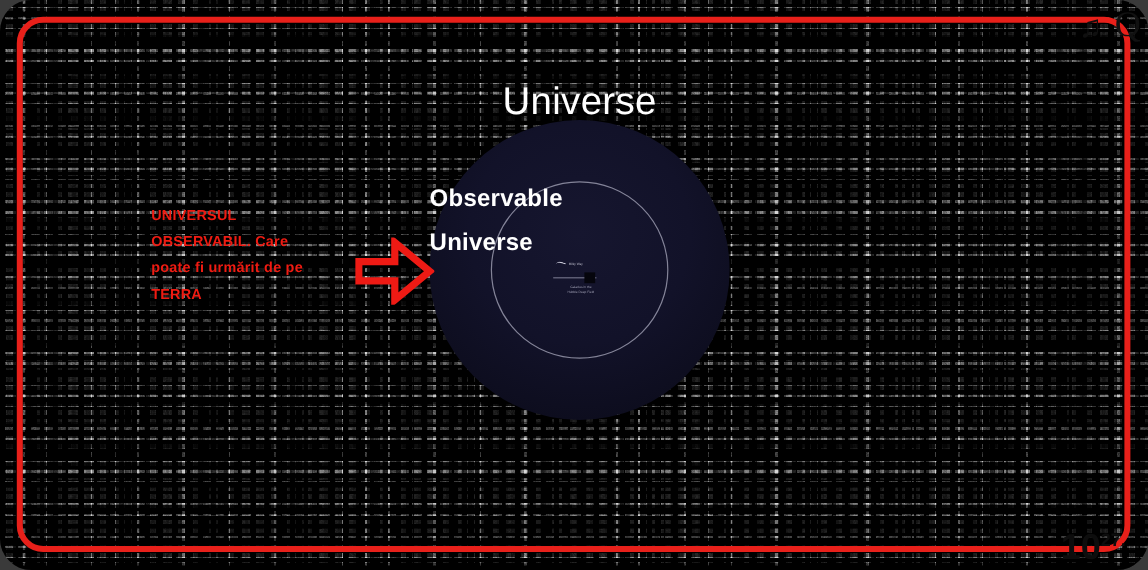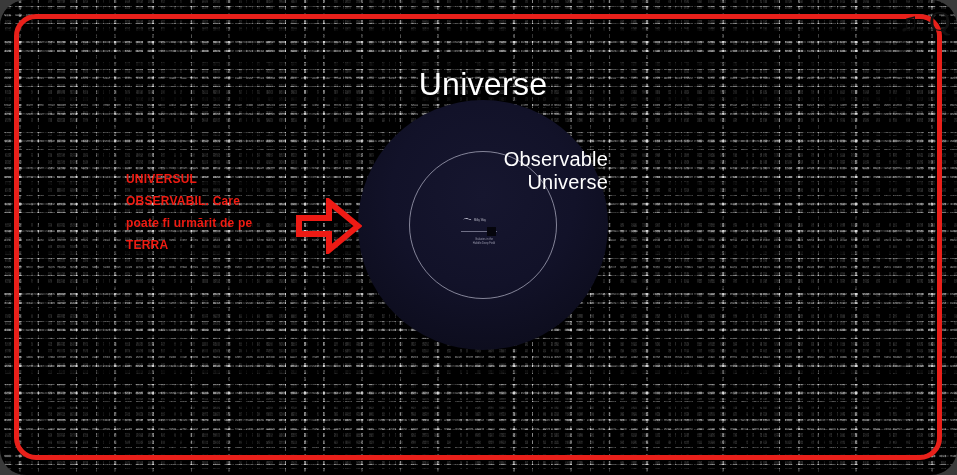--- a/index.html
+++ b/index.html
@@ -64,8 +64,8 @@
   }
   #discTitle{
     position:absolute;left:0;top:48px;width:250px;
-    text-align:right;color:#fff;
-    font-size:20px;line-height:23px;font-weight:400;
+    text-align:left;color:#fff;
+    font-size:20px;line-height:36px;font-weight:700;
     letter-spacing:.2px;
   }
   

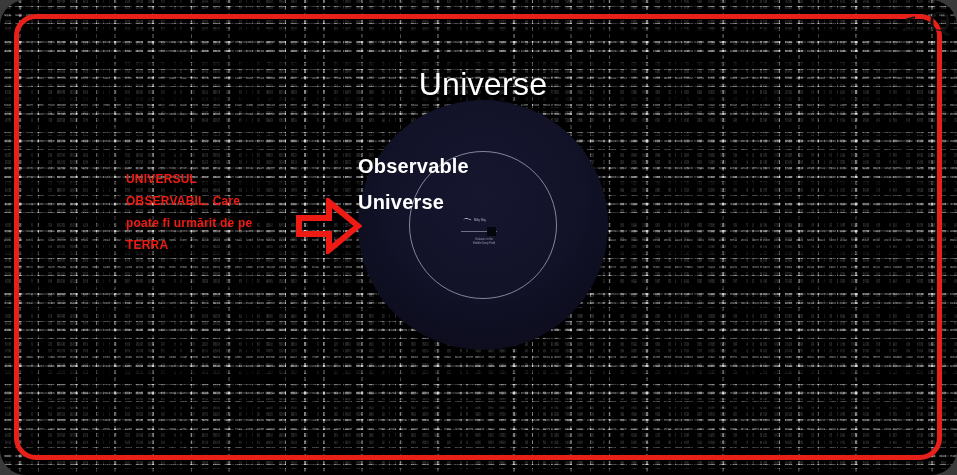--- a/index.html
+++ b/index.html
@@ -166,6 +166,7 @@
   <div id="musicIcon">♫</div>
   <div id="qGlyph">Q</div>
 
+  <div id="expo"><span>10</span><sup>27.</sup></div>
 
 </div>
 

